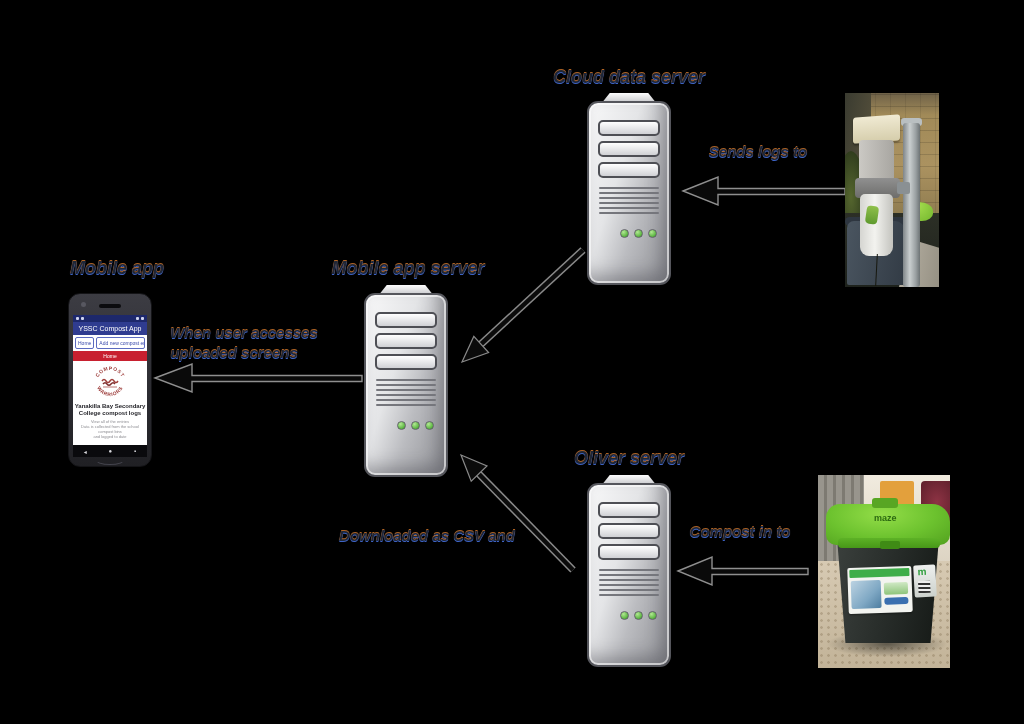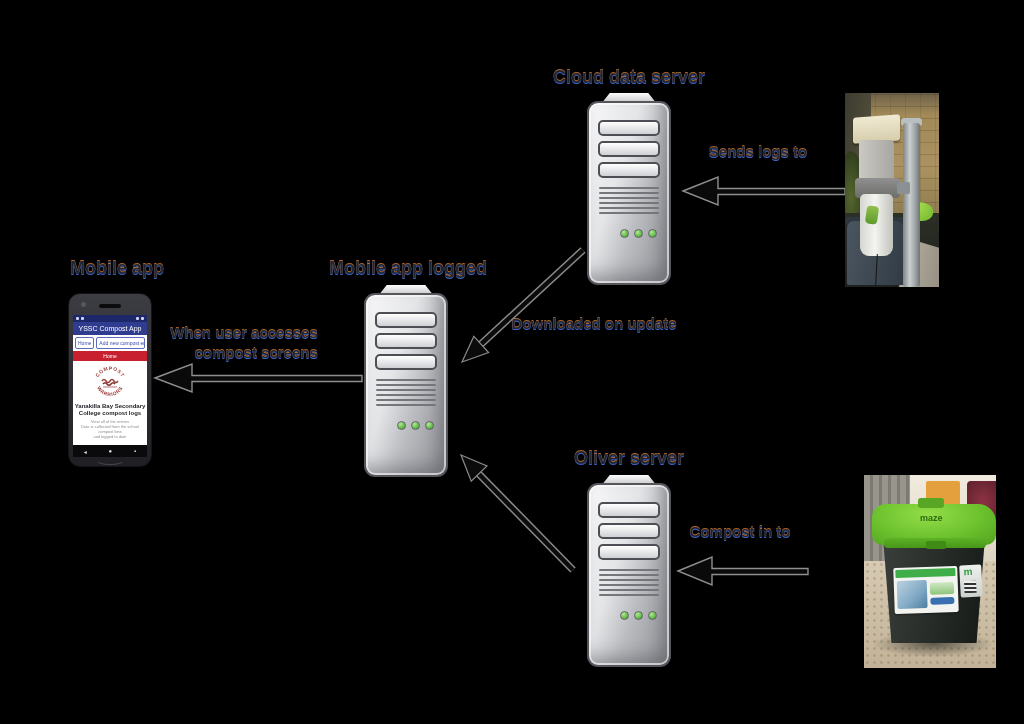--- a/index.html
+++ b/index.html
@@ -9,9 +9,10 @@
   
   .nlabel,.alabel{
     position:absolute;transform:translate(-50%,-50%);
-    white-space:nowrap;text-align:right;font-weight:bold;
+    white-space:nowrap;text-align:left;font-weight:bold;
     color:var(--label-ink,#1f2737);
     text-shadow:0 -1px 0 rgba(205,115,40,.85),0 1px 0 rgba(70,115,230,.85),0 0 1px rgba(150,160,210,.55);
+    font-style:italic;
   }
   .nlabel{font-size:18px;}
   .alabel{font-size:15px;line-height:20px;}

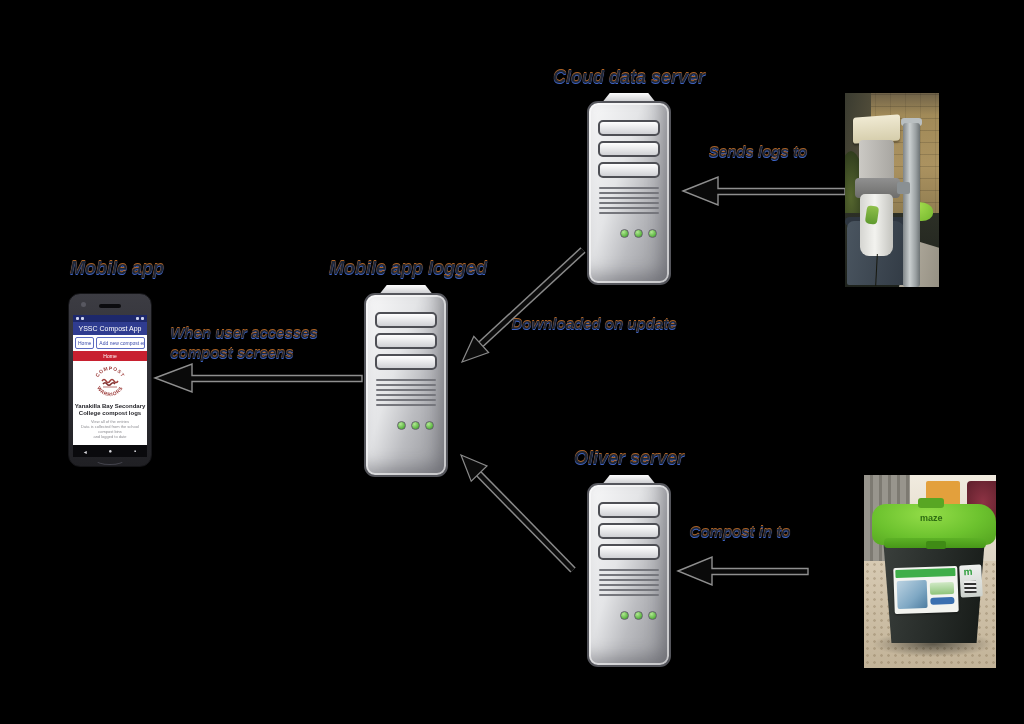--- a/index.html
+++ b/index.html
@@ -147,7 +147,7 @@
 
   <div class="nlabel" style="left:629px;top:77px">Cloud data server</div>
   <div class="nlabel" style="left:117px;top:268px">Mobile app</div>
-  <div class="nlabel" style="left:408px;top:268px">Mobile app logged</div>
+  <div class="nlabel" style="left:408px;top:268px">Mobile app server</div>
   <div class="nlabel" style="left:629px;top:458px">Oliver server</div>
 
   <div class="alabel" style="left:758px;top:152px">Sends logs to</div>

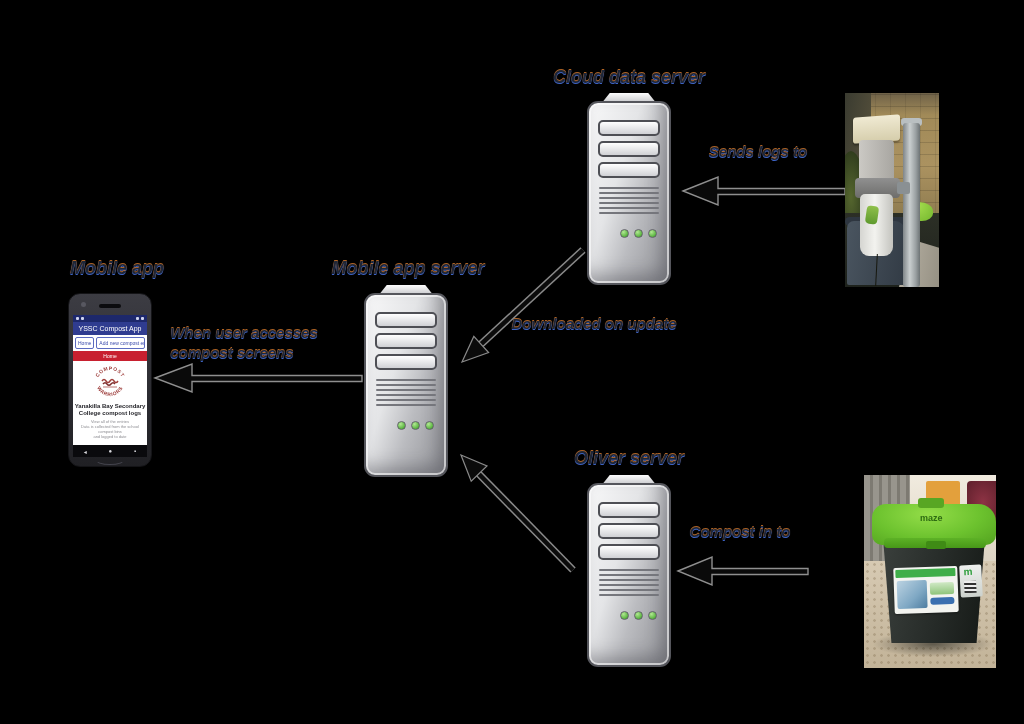--- a/index.html
+++ b/index.html
@@ -151,7 +151,6 @@
   <div class="nlabel" style="left:629px;top:458px">Oliver server</div>
 
   <div class="alabel" style="left:758px;top:152px">Sends logs to</div>
-  <div class="alabel" style="left:594px;top:324px">Downloaded on update</div>
   <div class="alabel" style="left:244px;top:343px">
     <span>When user accesses</span>
     <span>compost screens</span>

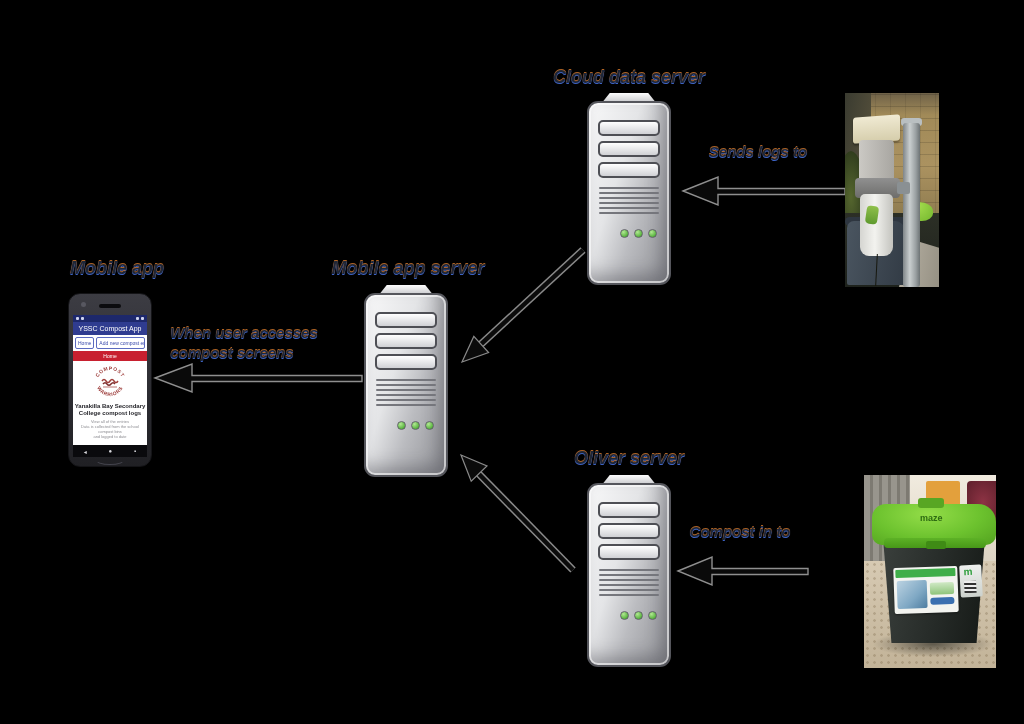--- a/index.html
+++ b/index.html
@@ -153,7 +153,7 @@
   <div class="alabel" style="left:758px;top:152px">Sends logs to</div>
   <div class="alabel" style="left:244px;top:343px">
     <span>When user accesses</span>
-    <span>compost screens</span>
+    <span>uploaded screens</span>
   </div>
   <div class="alabel" style="left:427px;top:536px">
   </div>

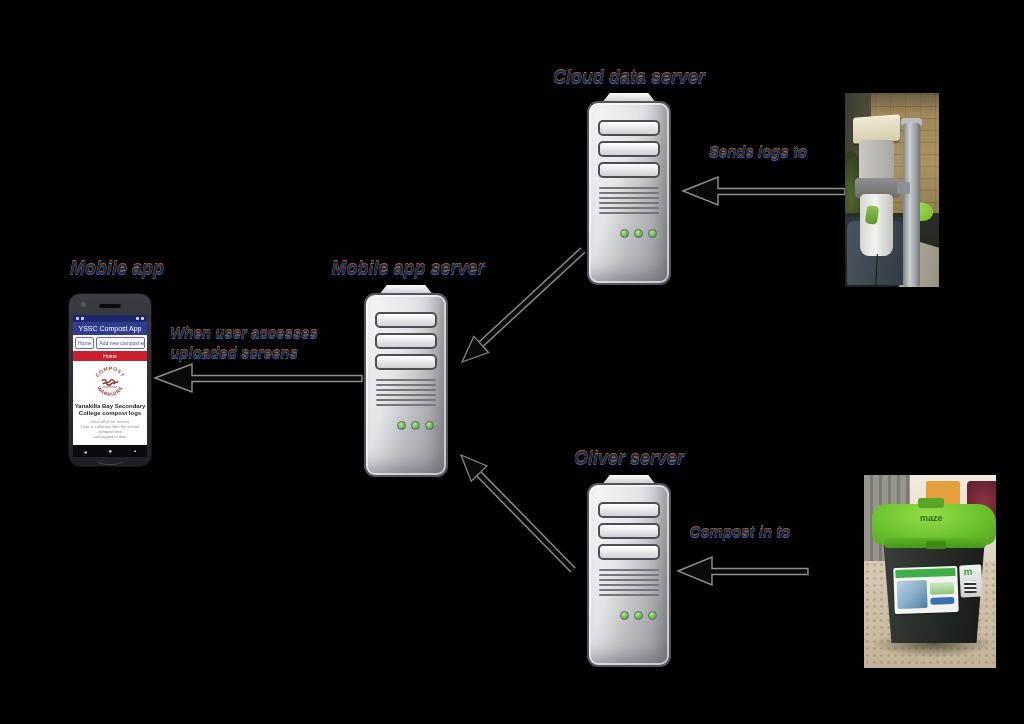--- a/index.html
+++ b/index.html
@@ -100,7 +100,7 @@
   .cs-wire{left:31px;top:161px;width:1px;height:32px;background:#17180f;transform:rotate(3deg);}
 
   
-  #caddyPhoto{left:864px;top:475px;width:132px;height:193px;}
+  #caddyPhoto{left:818px;top:475px;width:132px;height:193px;}
   .cd-radiator{left:0;top:0;width:54px;height:94px;
     background:repeating-linear-gradient(90deg,#98958d 0 6px,#7d7a72 6px 9px);}
   .cd-box{left:46px;top:0;width:94px;height:90px;background:linear-gradient(#f1ebdf,#dcd3c2);}

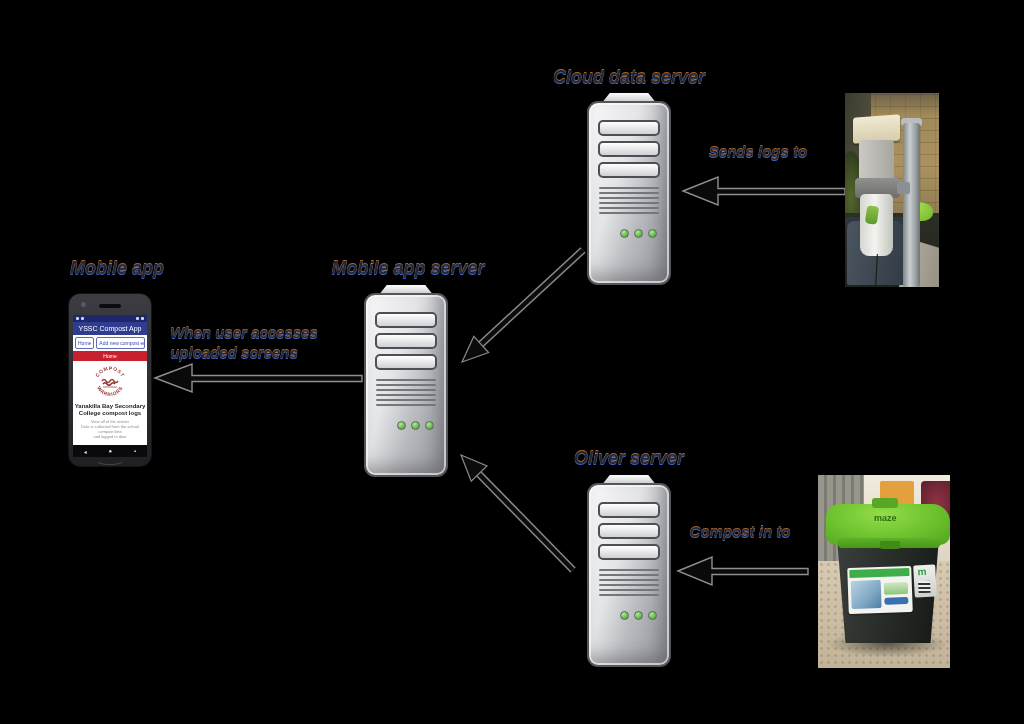--- a/index.html
+++ b/index.html
@@ -156,6 +156,7 @@
     <span>uploaded screens</span>
   </div>
   <div class="alabel" style="left:427px;top:536px">
+    <span>Downloaded as CSV and</span>
   </div>
   <div class="alabel" style="left:740px;top:532px">Compost in to</div>
 

